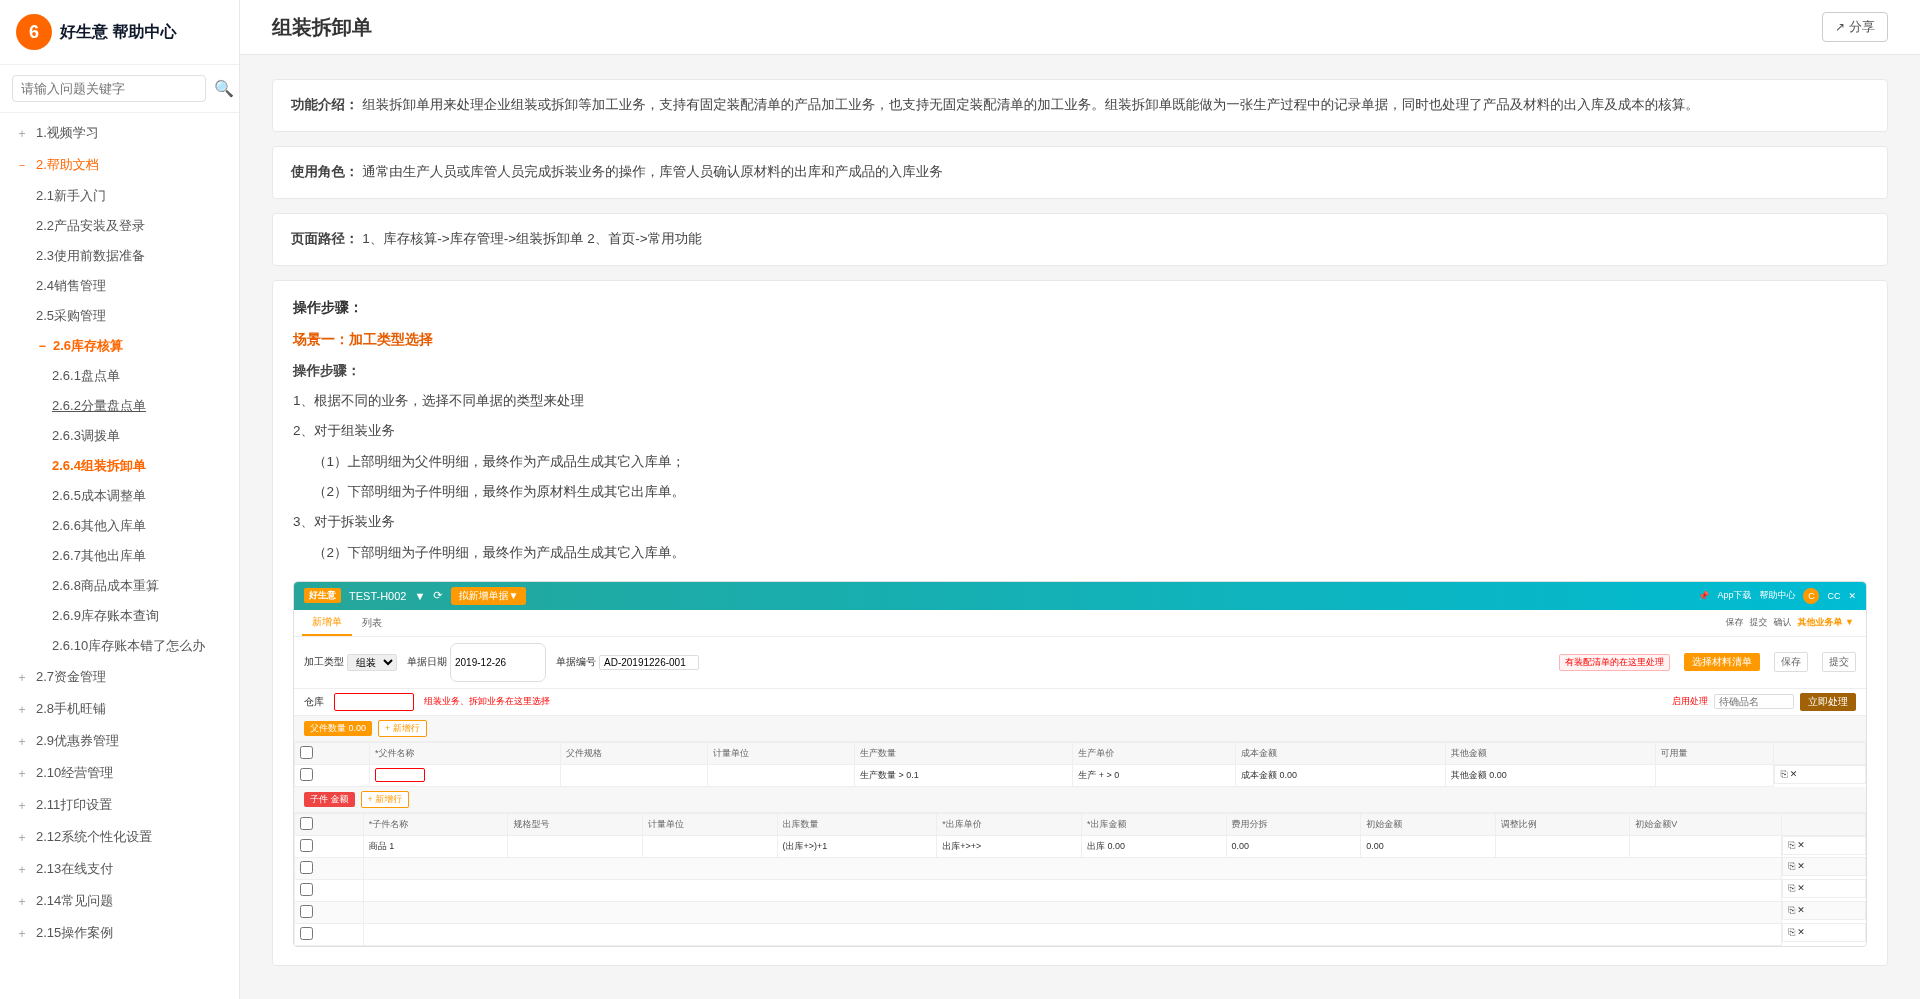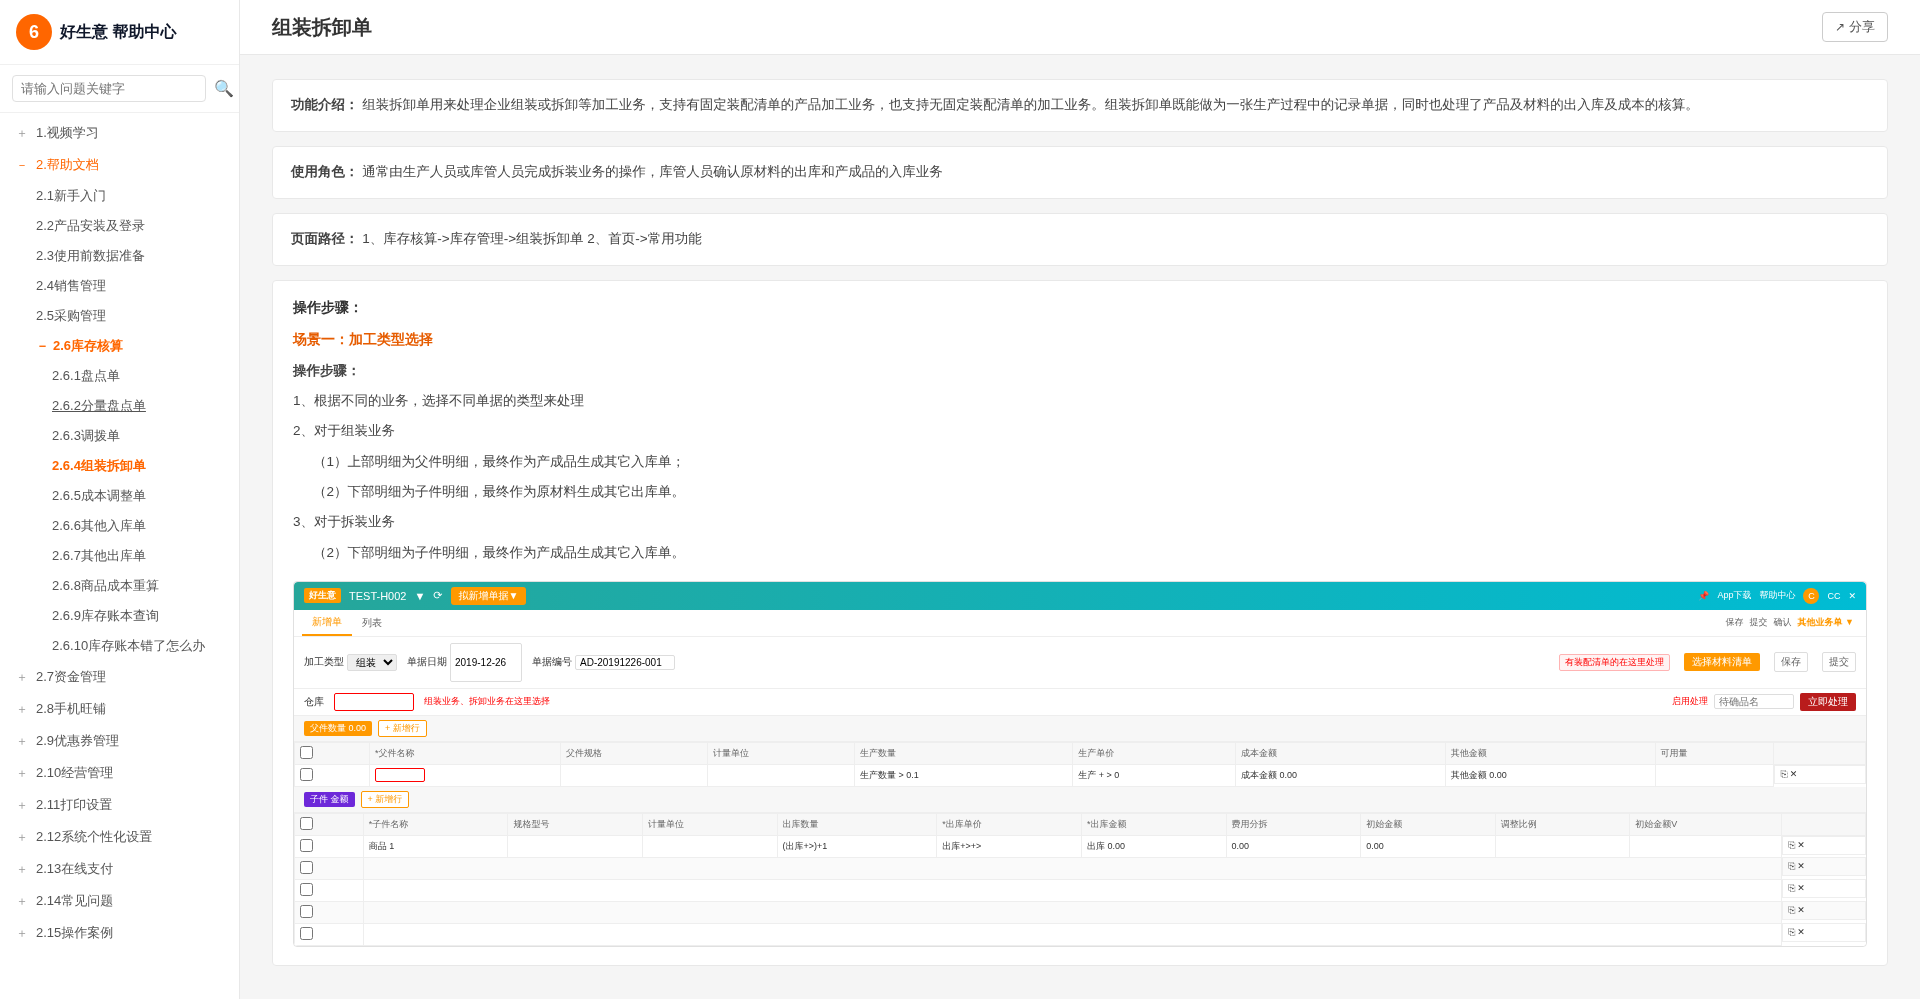--- a/index.html
+++ b/index.html
@@ -453,7 +453,7 @@
             </div>
             <div style="display:flex; align-items:center; gap:3px;">
               <span>单据日期</span>
-              <input type="text" value="2019-12-26" style="border: 1px solid rgb(221, 221, 221); border-radius: 2px; padding: 13px 4px; font-size: 10px; width: 72px;">
+              <input type="text" value="2019-12-26" style="border: 1px solid rgb(221, 221, 221); border-radius: 7px; padding: 13px 4px; font-size: 10px; width: 96px;">
             </div>
             <div style="display:flex; align-items:center; gap:3px;">
               <span>单据编号</span>

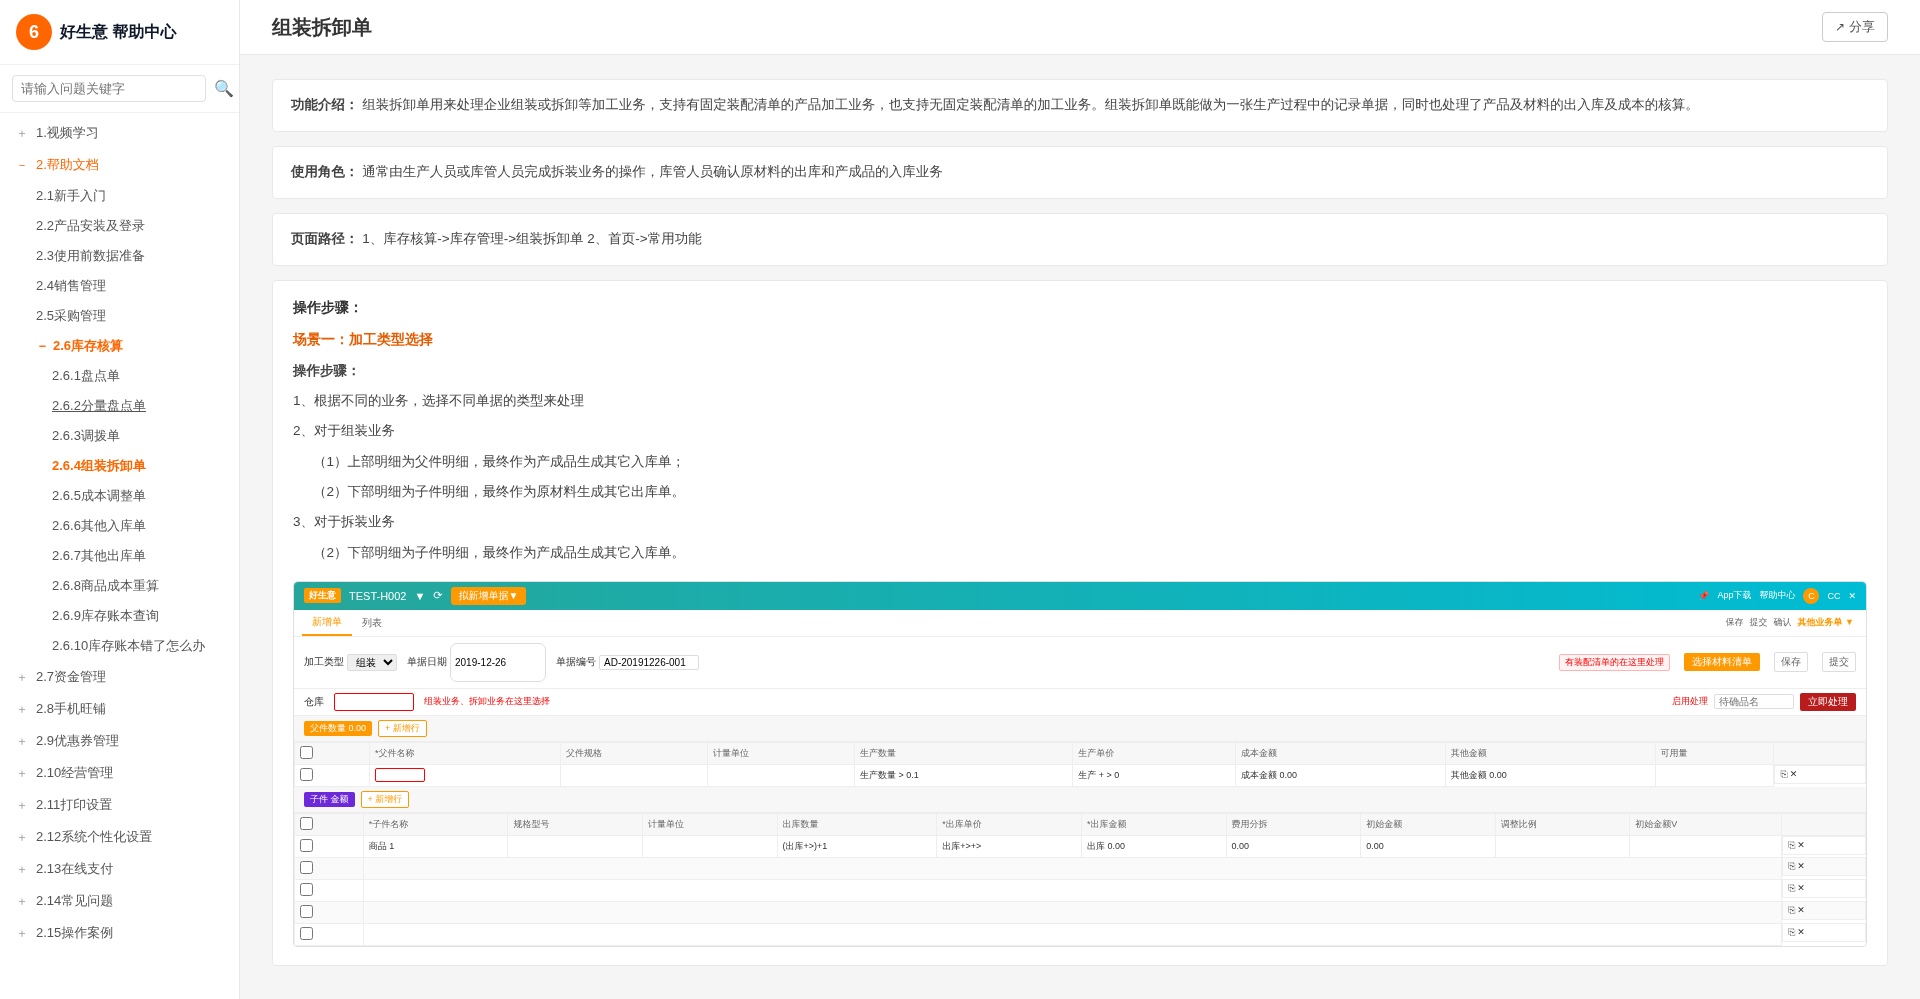--- a/index.html
+++ b/index.html
@@ -474,7 +474,7 @@
             <div style="margin-left:auto; display:flex; align-items:center; gap:6px;">
               <span style="color:red; font-size:9px;">启用处理</span>
               <input type="text" placeholder="待确品名" style="border: 1px solid rgb(221, 221, 221); border-radius: 2px; padding: 1px 4px; font-size: 10px; width: 80px;">
-              <button style="background:#b91c1c; color:#fff; border:none; border-radius:2px; padding:2px 8px; font-size:10px; cursor:pointer;">立即处理</button>
+              <button style="background:#a16207; color:#fff; border:none; border-radius:2px; padding:2px 8px; font-size:10px; cursor:pointer;">立即处理</button>
             </div>
           </div>
 

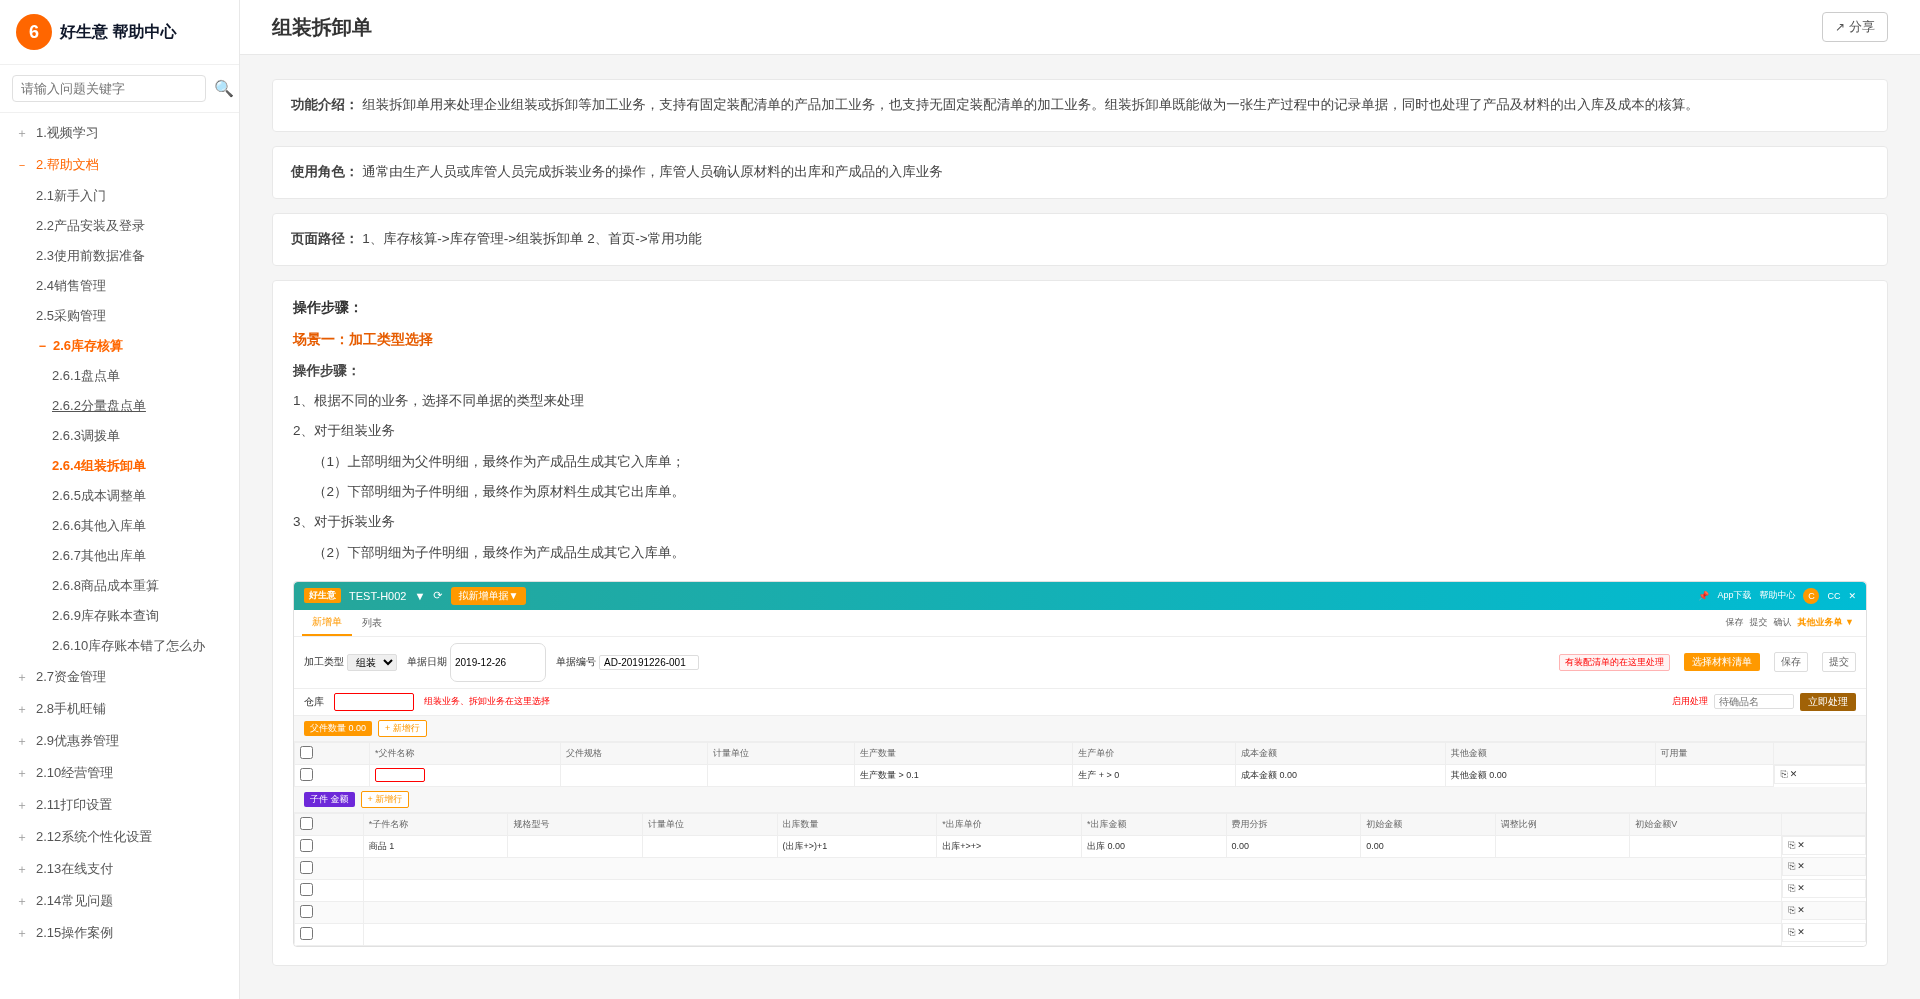--- a/index.html
+++ b/index.html
@@ -522,7 +522,7 @@
           </div>
 
           <div style="background:#f7f7f7; padding:4px 10px; font-size:10px; border-bottom:1px solid #eee; display:flex; align-items:center; gap:6px;">
-            <span style="background:#6d28d9; color:#fff; padding:1px 6px; border-radius:2px; font-size:9px;">子件 金额</span>
+            <span style="background:#ef4444; color:#fff; padding:1px 6px; border-radius:2px; font-size:9px;">子件 金额</span>
             <button style="background:#fff; color:#f90; border:1px solid #f90; border-radius:2px; padding:1px 6px; font-size:9px; cursor:pointer;">+ 新增行</button>
           </div>
 

